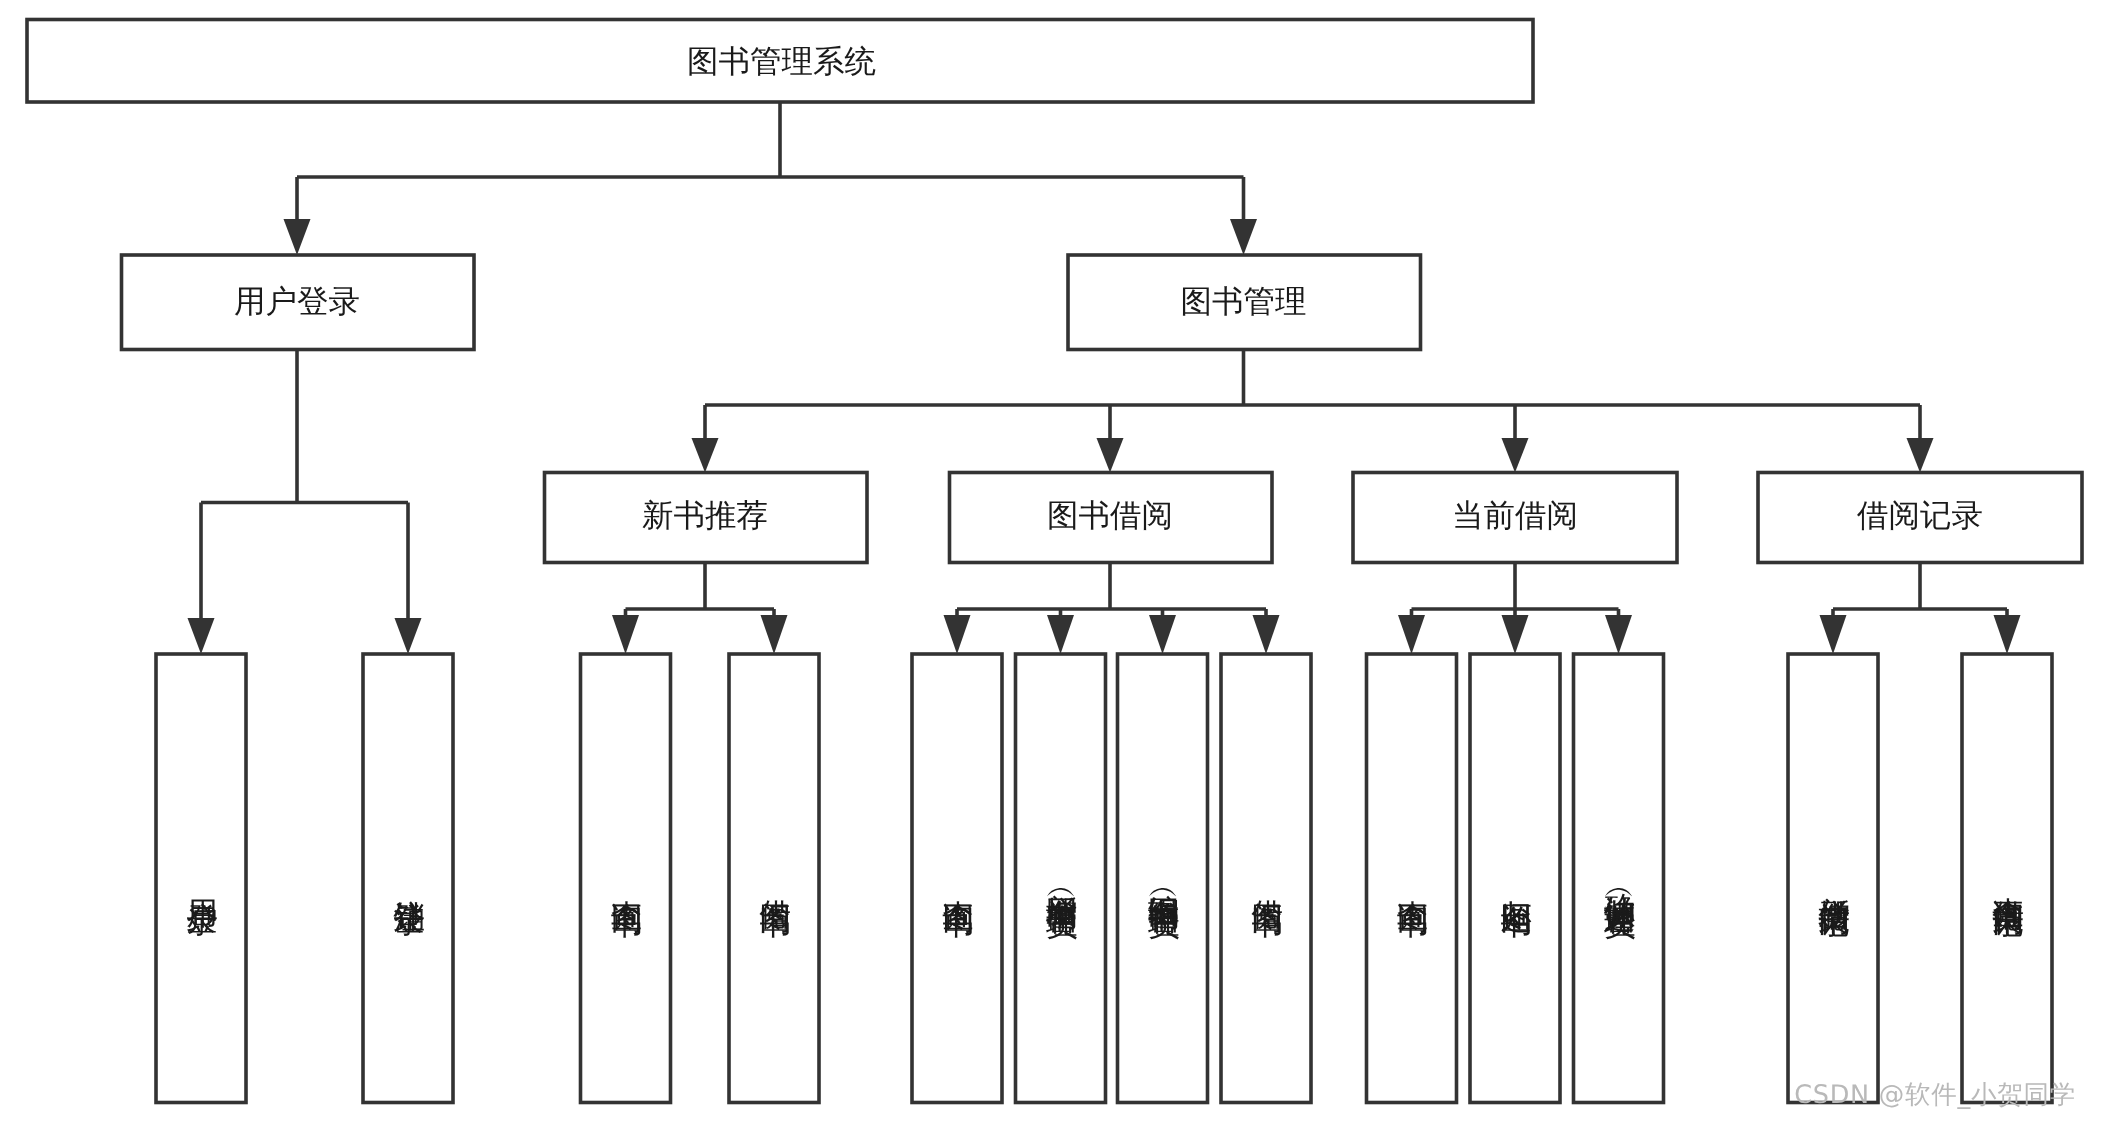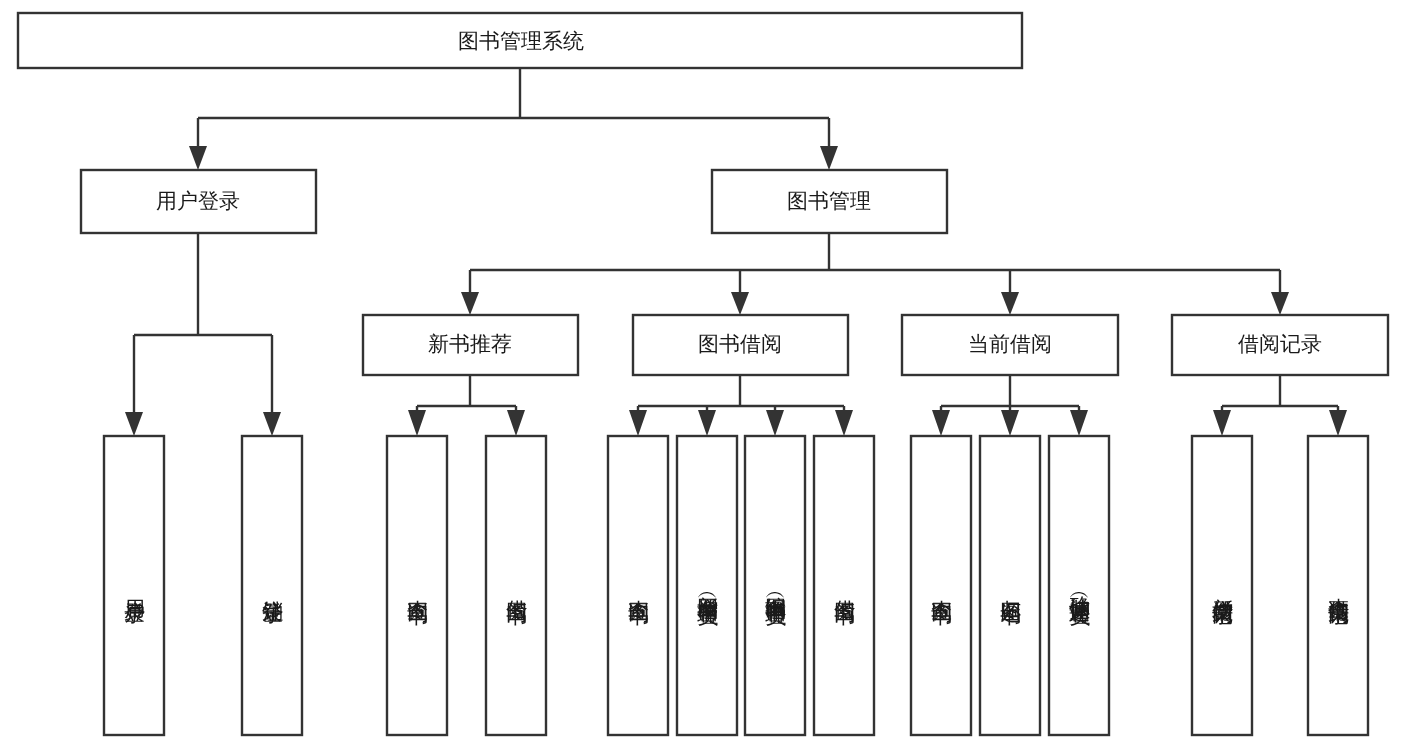--- a/index.html
+++ b/index.html
@@ -238,6 +238,7 @@
   <div class="leaf-label" style="left:1192px; top:436px; width:60px; height:299px;">新增借阅记录</div>
   <div class="leaf-label" style="left:1308px; top:436px; width:60px; height:299px;">查询借阅记录</div>
 
+  <div class="watermark">CSDN @软件_小贺同学</div>
 </div>
 
 </body></html>

